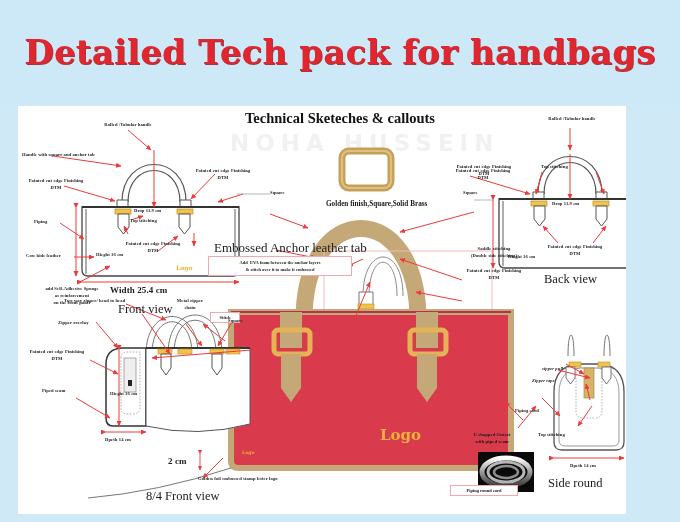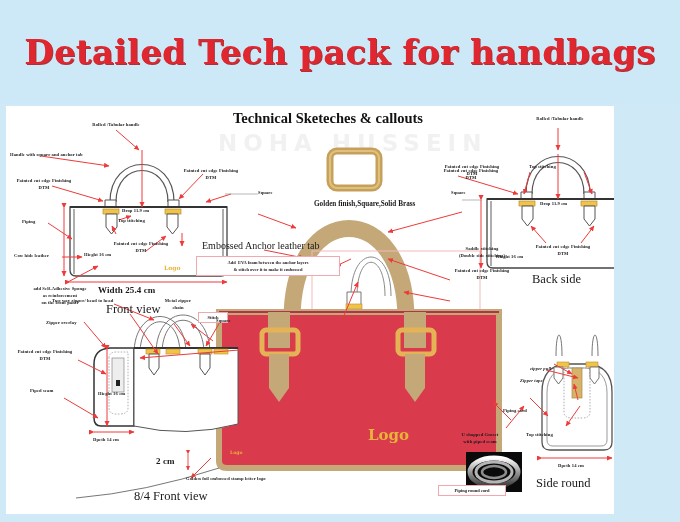--- a/index.html
+++ b/index.html
@@ -29,7 +29,7 @@
 
   
   .sheet{
-    position:absolute;left:6px;top:106px;width:608px;height:408px;
+    position:absolute;left:18px;top:106px;width:608px;height:408px;
     background:#ffffff;
     overflow:hidden;
   }

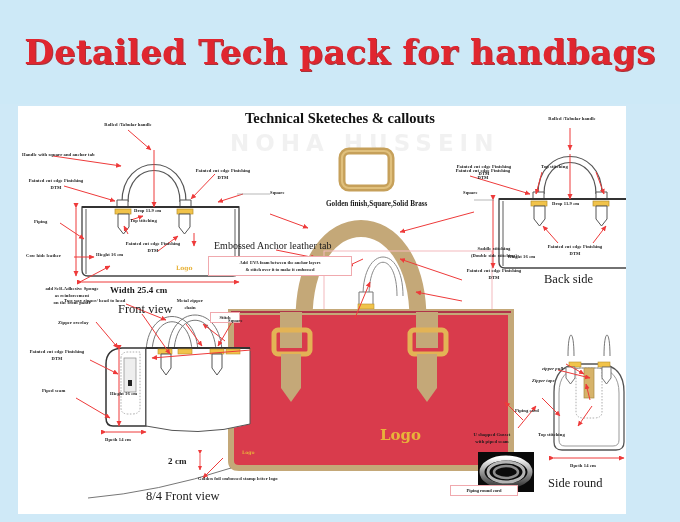--- a/index.html
+++ b/index.html
@@ -85,7 +85,7 @@
   .emb{
     position:absolute;
     font-family:"Liberation Serif", serif;
-    font-size:10px;color:#1a1a1a;white-space:nowrap;
+    font-size:13px;color:#1a1a1a;white-space:nowrap;
   }
   .brass{
     position:absolute;

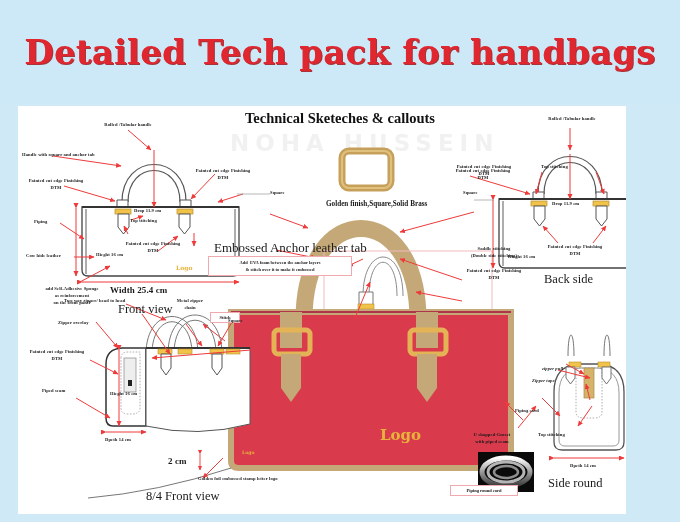--- a/index.html
+++ b/index.html
@@ -356,7 +356,7 @@
     <div class="lbl c" style="left:502px;top:138px;width:110px;">Painted cut edge Finishing
 DTM</div>
     <div class="lbl" style="left:490px;top:148px;">Hieght 16 cm</div>
-    <div class="viewname" style="left:526px;top:166px;">Back side</div>
+    <div class="viewname" style="left:526px;top:166px;">Back view</div>
 
     <div class="lbl" style="left:46px;top:192px;">Two way zipper/ head to head</div>
     <div class="lbl c" style="left:146px;top:192px;width:52px;">Metal zipper

